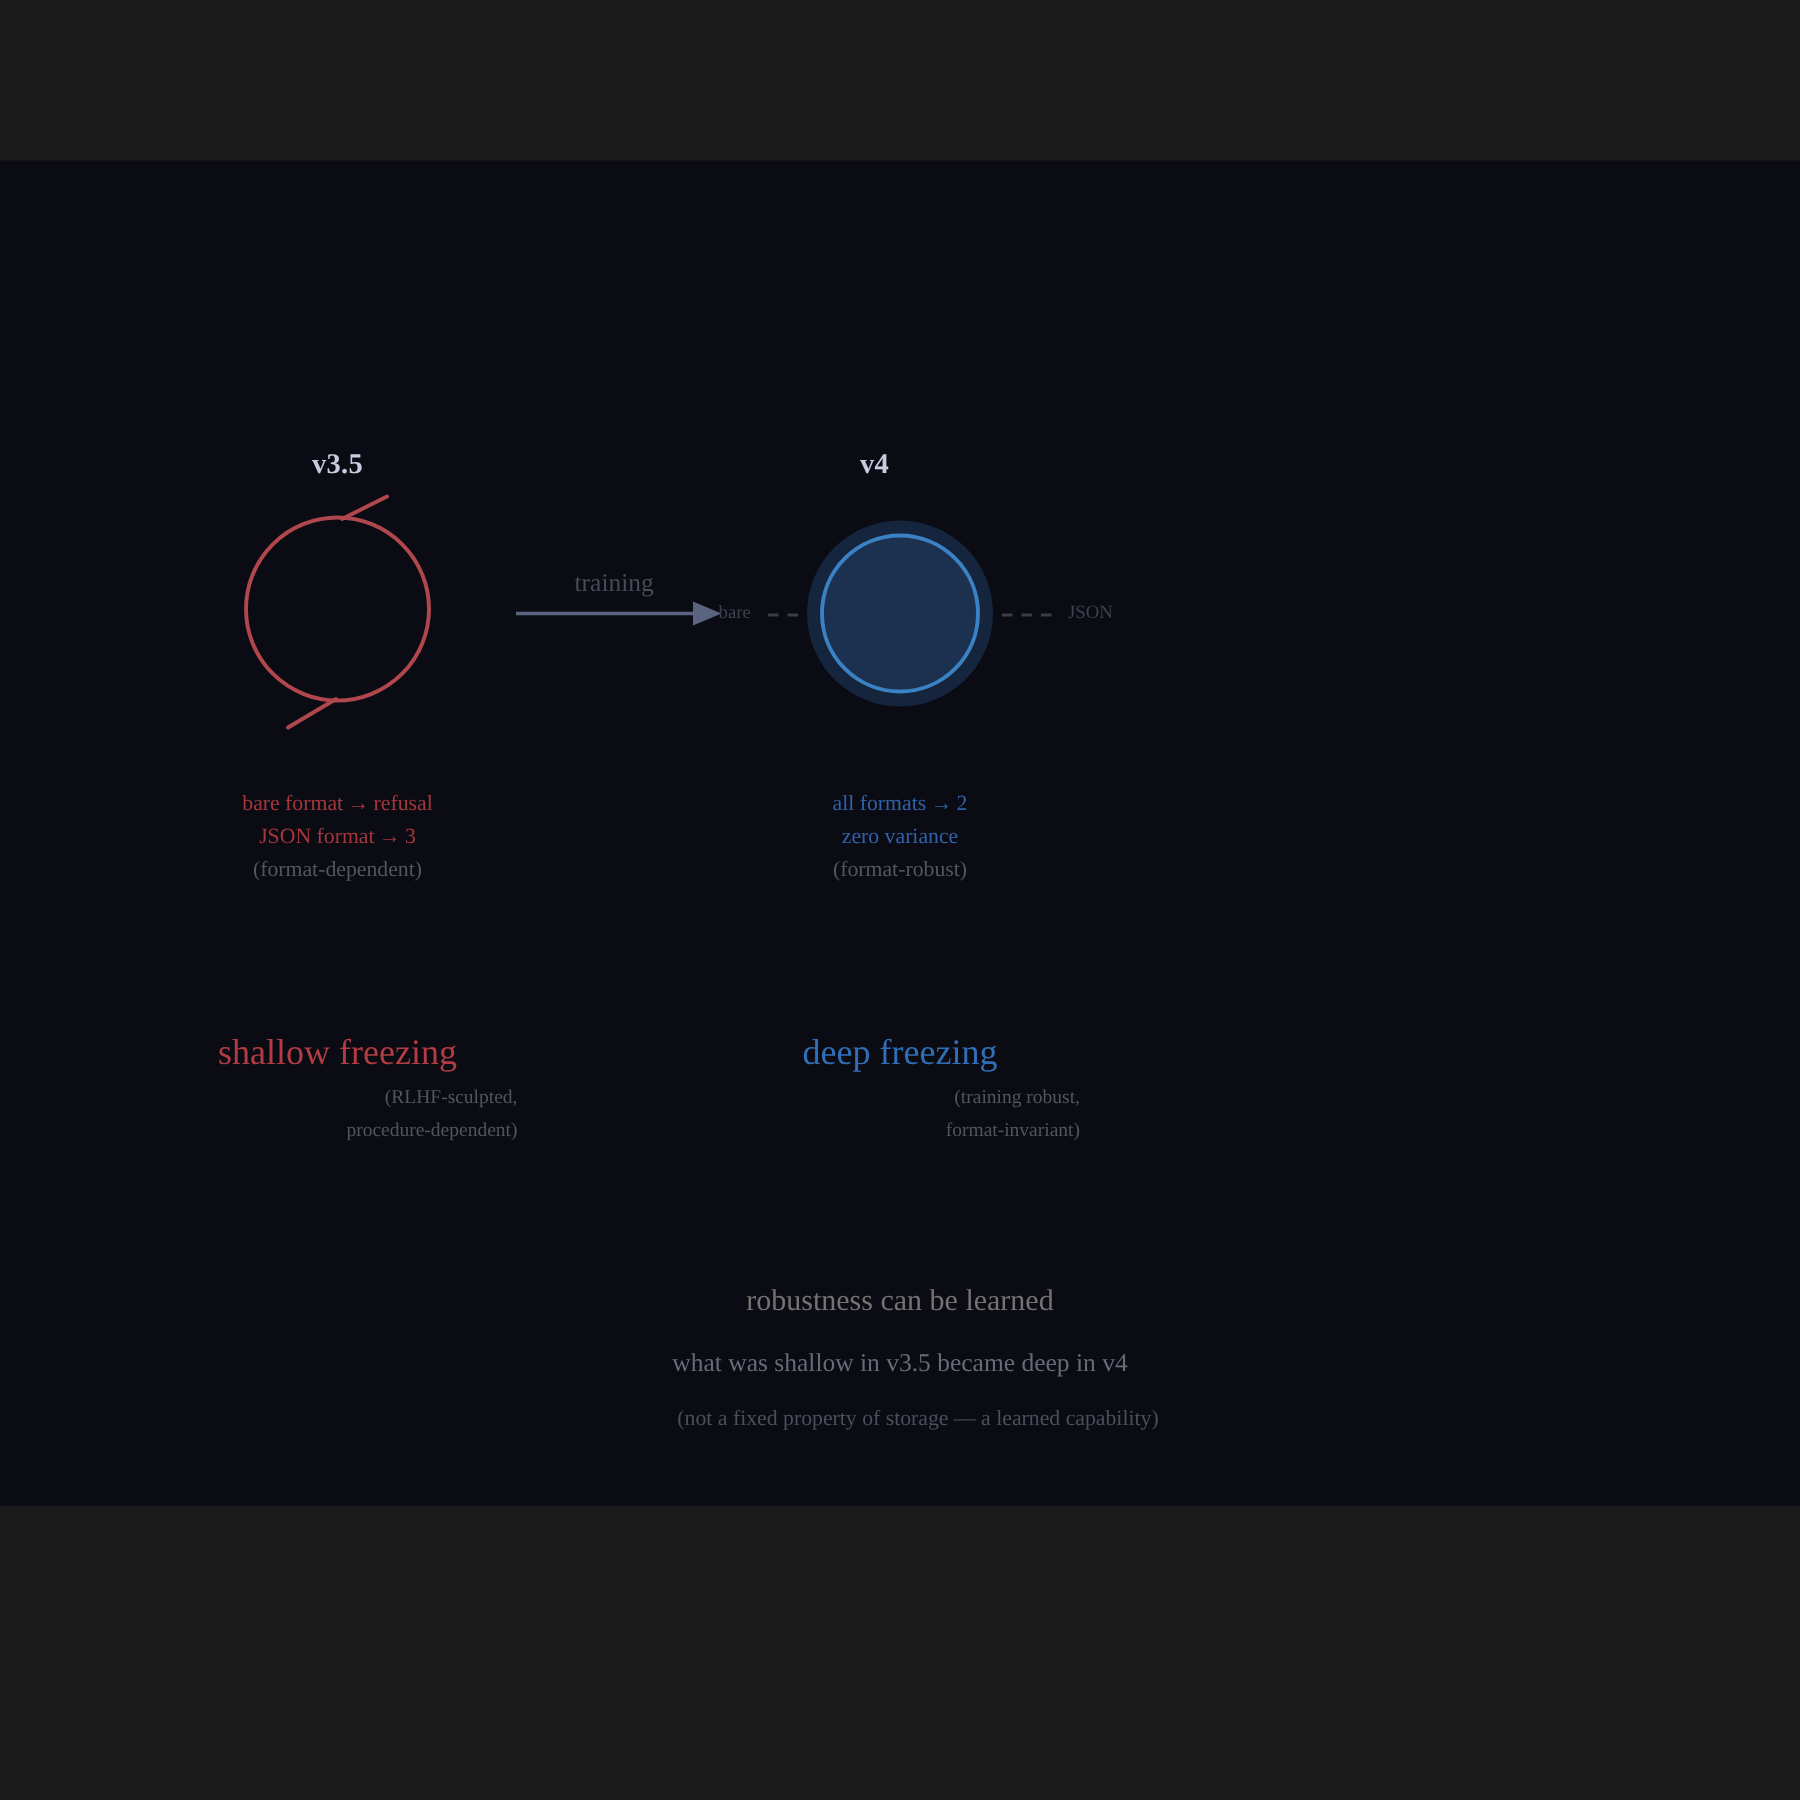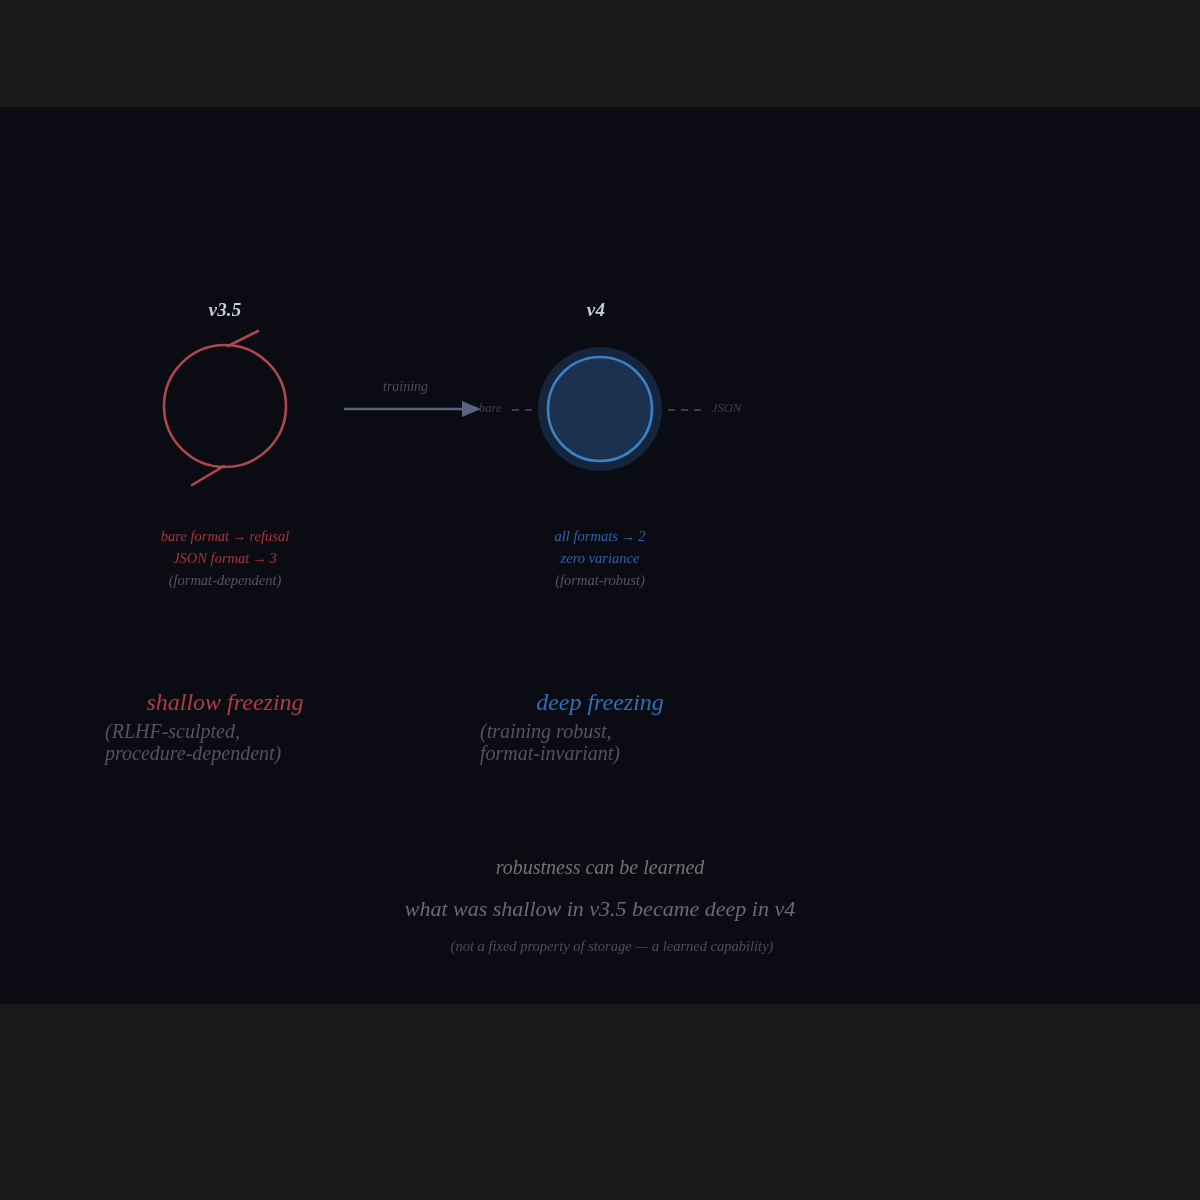--- a/index.html
+++ b/index.html
@@ -10,7 +10,7 @@
     font-family:"Liberation Serif","DejaVu Serif",serif;
     overflow:hidden;
   }
-  #stage{position:relative;width:988px;height:1200px;font-style:italic;}
+  #stage{position:relative;width:988px;height:1200px;}
 
   
   .band{position:absolute;left:0;width:1200px;background:#1a1a1a;}

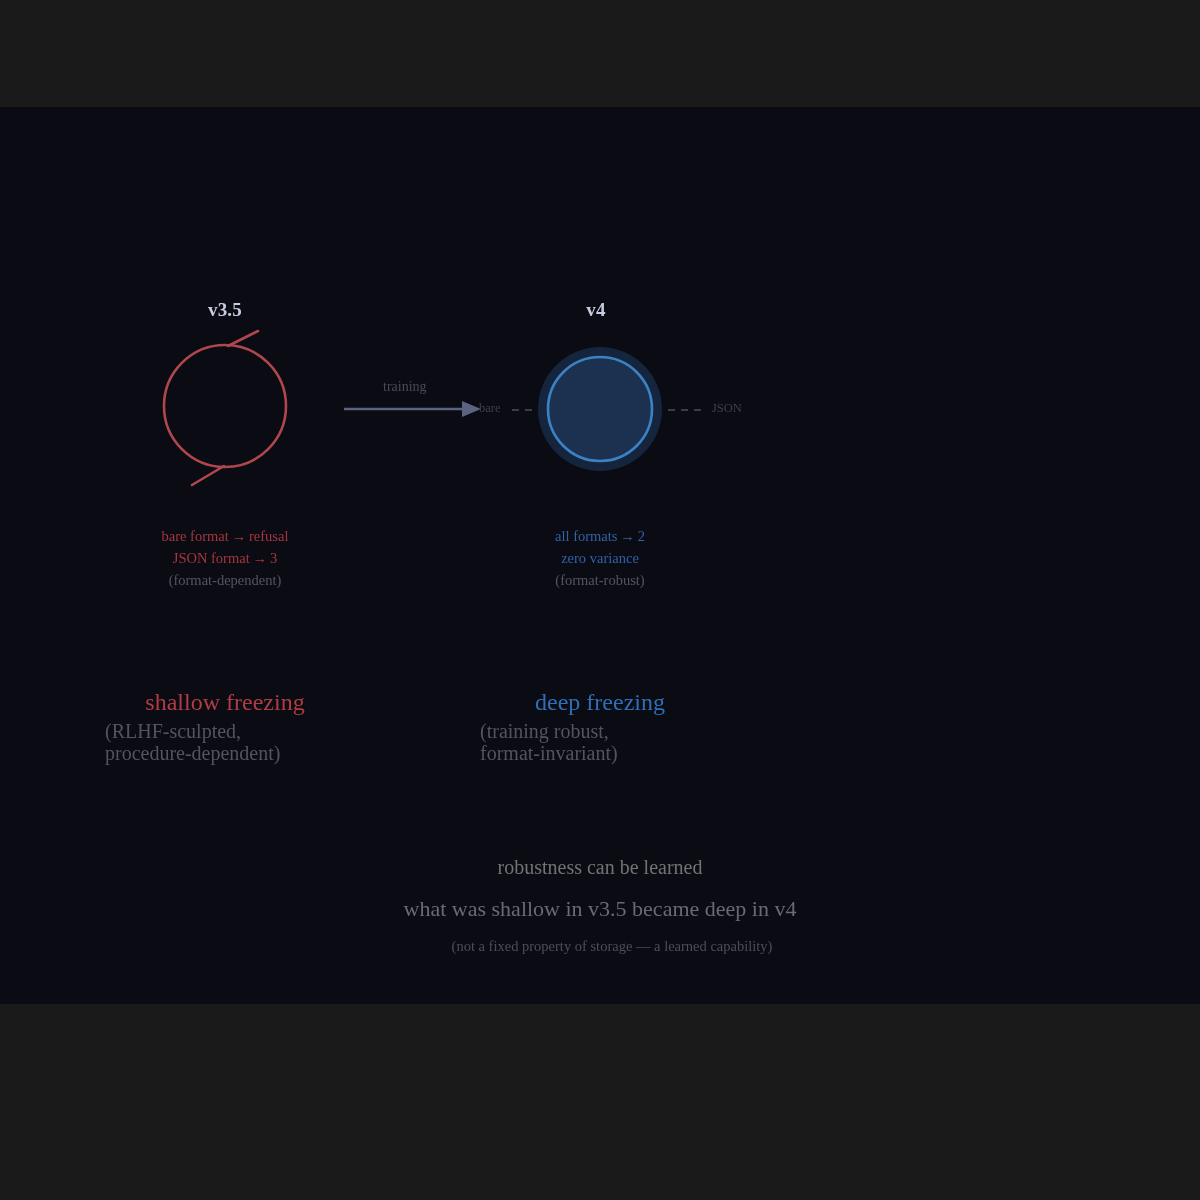--- a/index.html
+++ b/index.html
@@ -150,7 +150,7 @@
       <line x1="0" y1="8" x2="58" y2="8" stroke="#3c3d49" stroke-width="2" stroke-dasharray="7 6"></line>
     </svg>
 
-    <div class="node-title abs" style="left:496px;top:192px;width:200px;">v4</div>
+    <div class="node-title abs" style="left:483px;top:192px;width:200px;">v4</div>
 
     <svg class="figure" style="left:530px;top:232px;" width="140" height="140" viewBox="0 0 140 140">
 

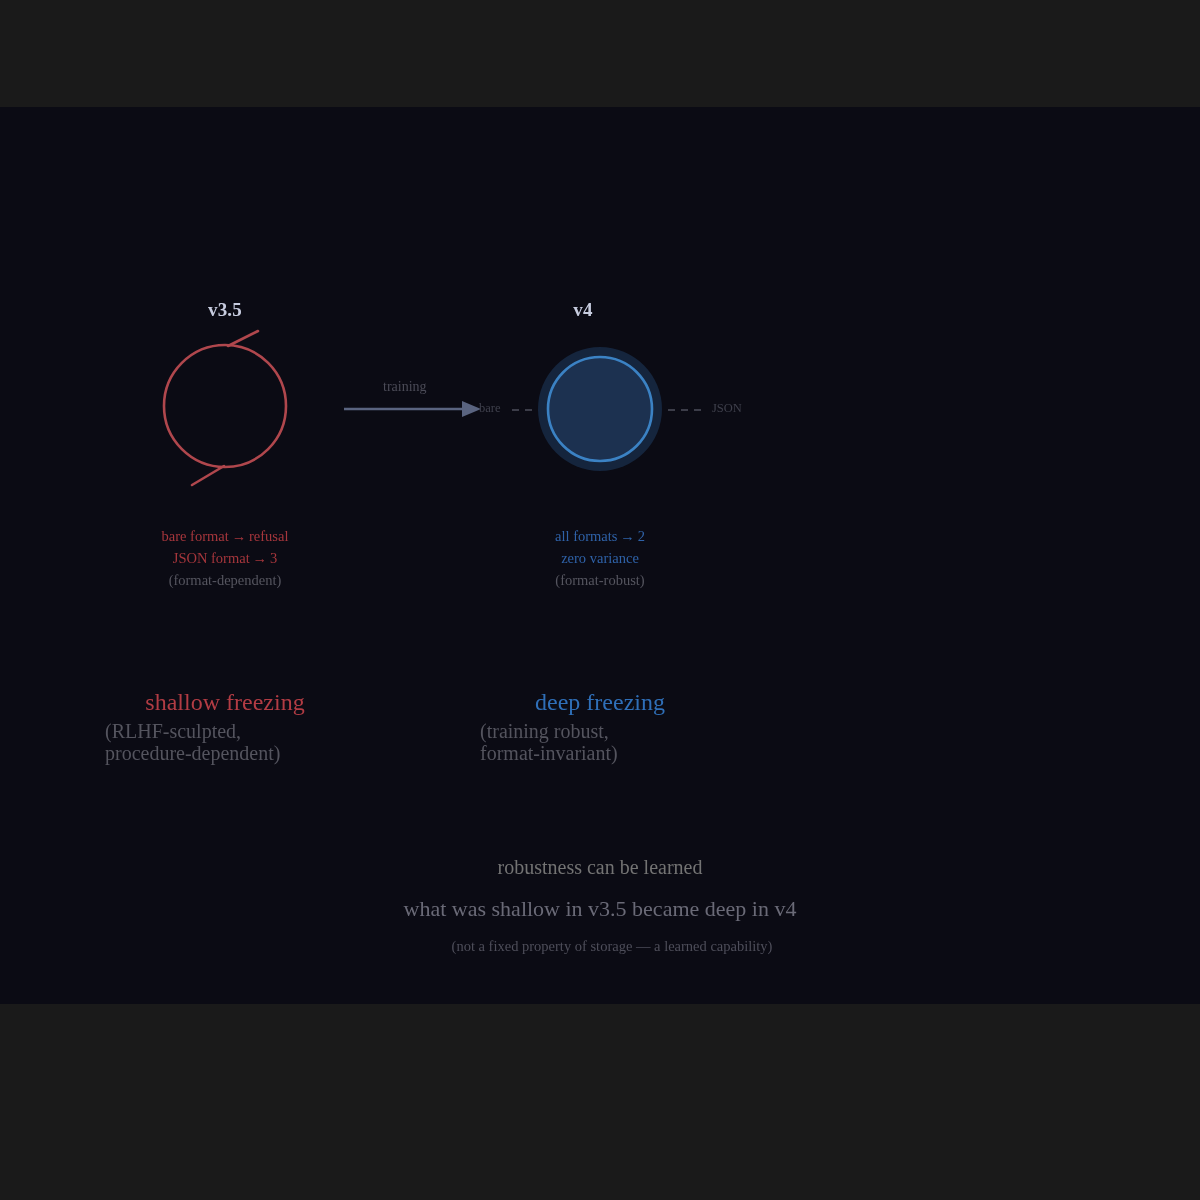--- a/index.html
+++ b/index.html
@@ -73,7 +73,7 @@
   
   .path-label{
     position:absolute;
-    font-size:14px;
+    font-size:17px;
     color:#4b4b57;
     white-space:nowrap;
   }

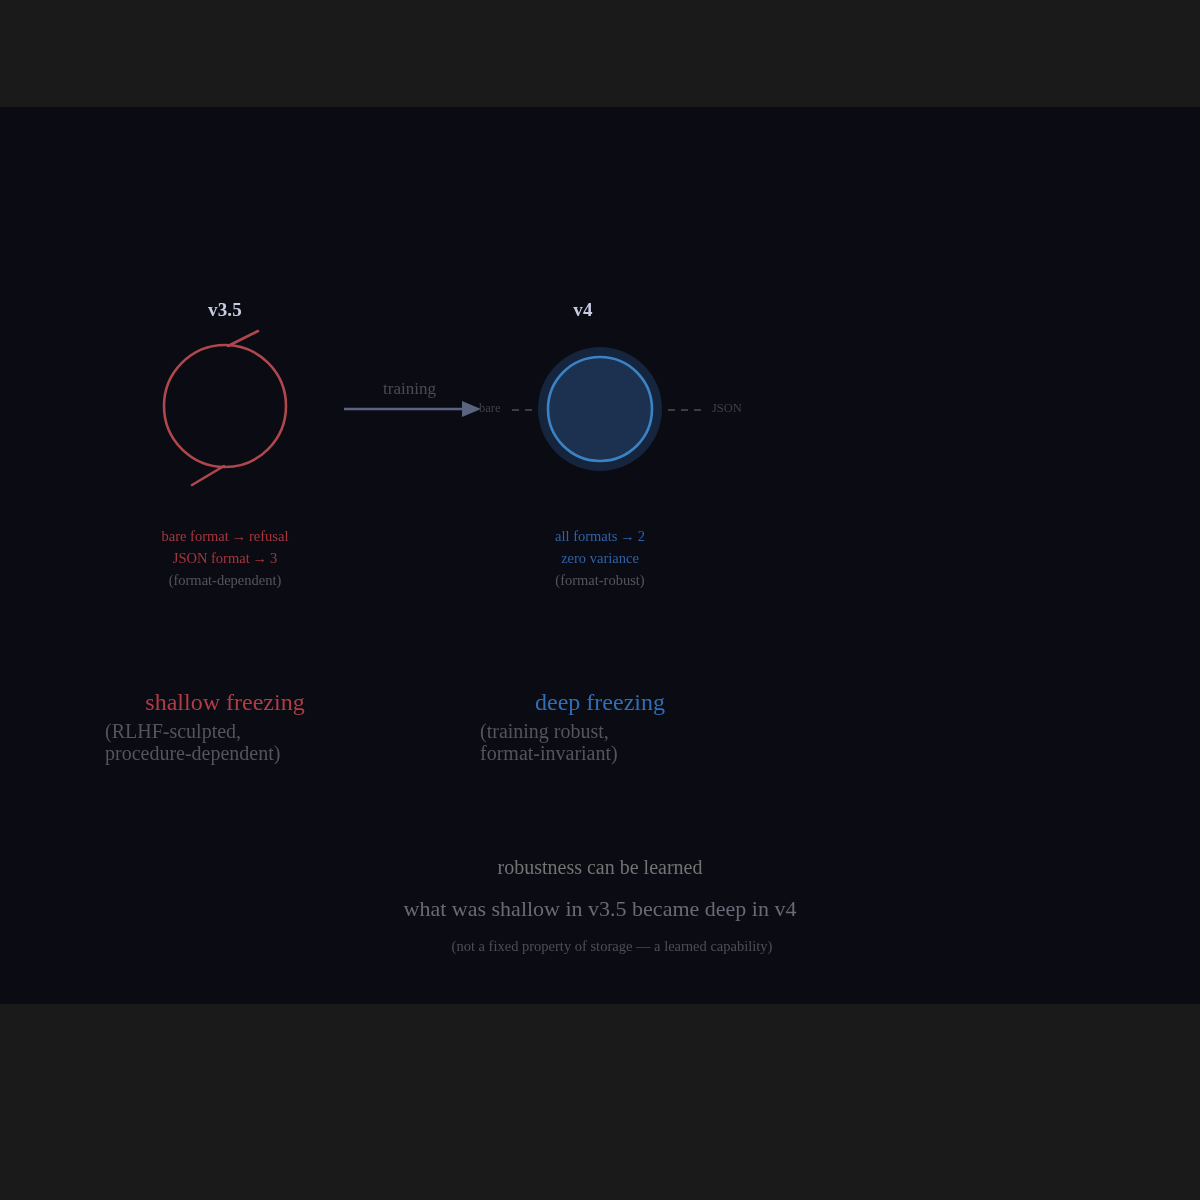--- a/index.html
+++ b/index.html
@@ -63,8 +63,8 @@
   .freeze-blue{color:#2f6fb8;}
   .freeze-sub{
     position:absolute;
-    text-align:left;
-    font-size:20px;
+    text-align:right;
+    font-size:13px;
     line-height:22px;
     color:#54545e;
     white-space:nowrap;

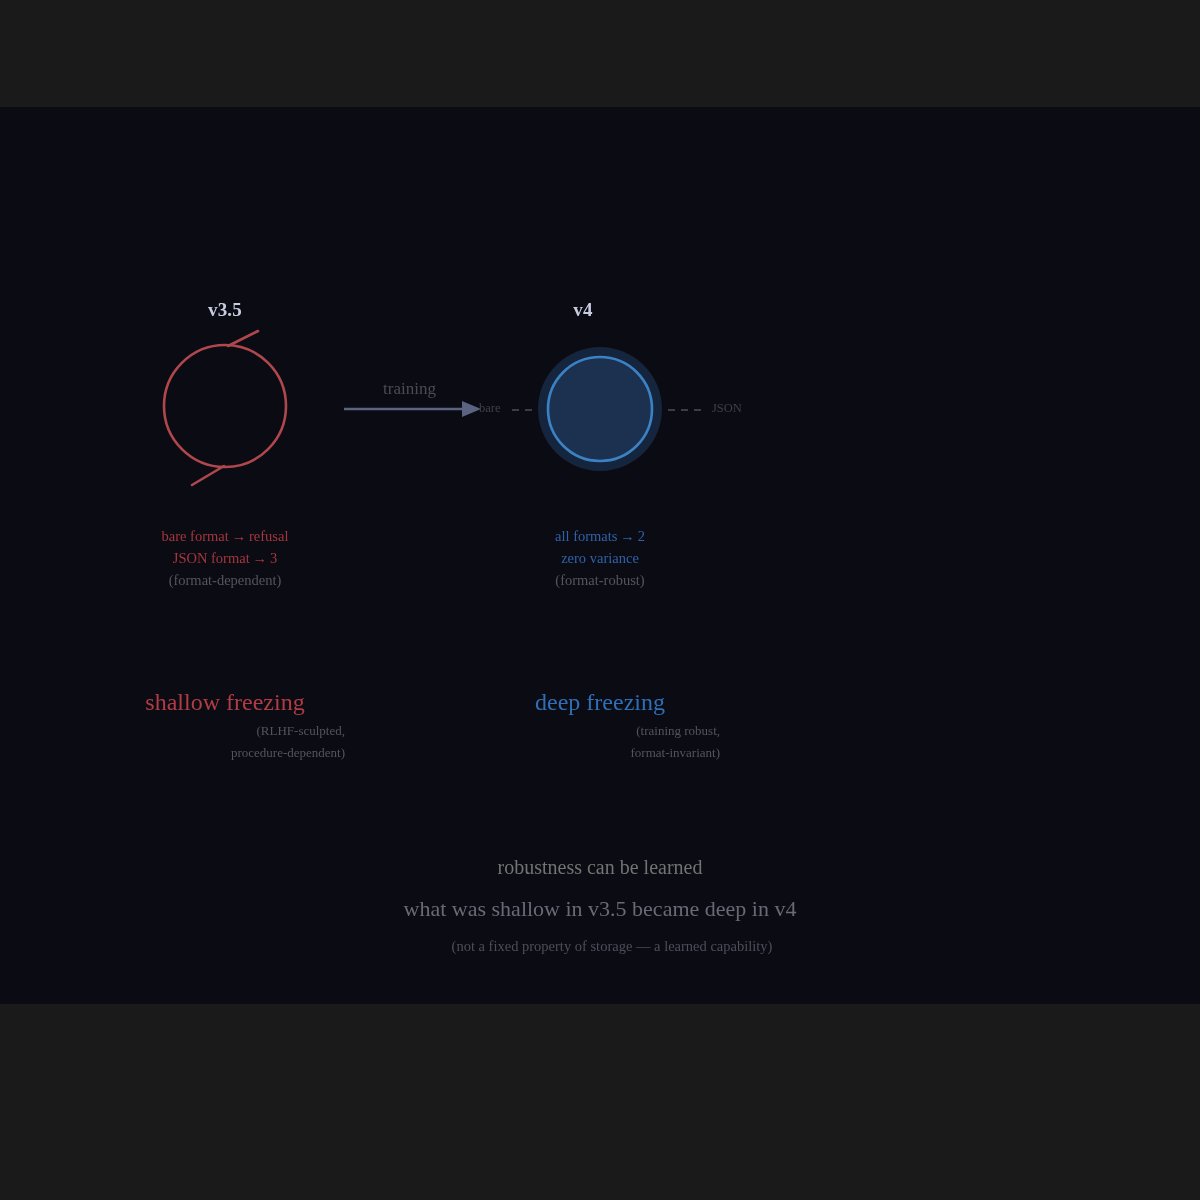--- a/index.html
+++ b/index.html
@@ -92,7 +92,7 @@
     white-space:nowrap;
   }
   .concl-sub{
-    font-size:22px;
+    font-size:17px;
     color:#6a6a77;
     line-height:31px;
     white-space:nowrap;

